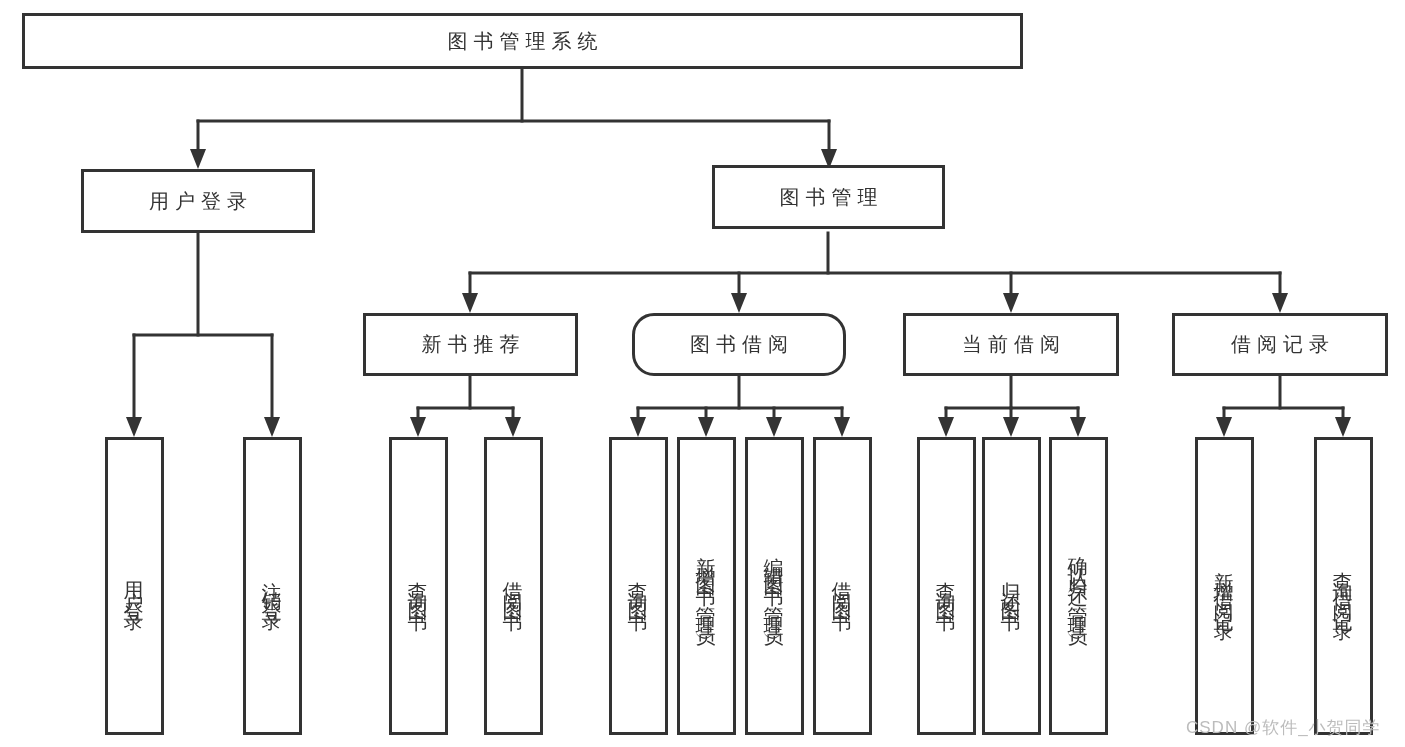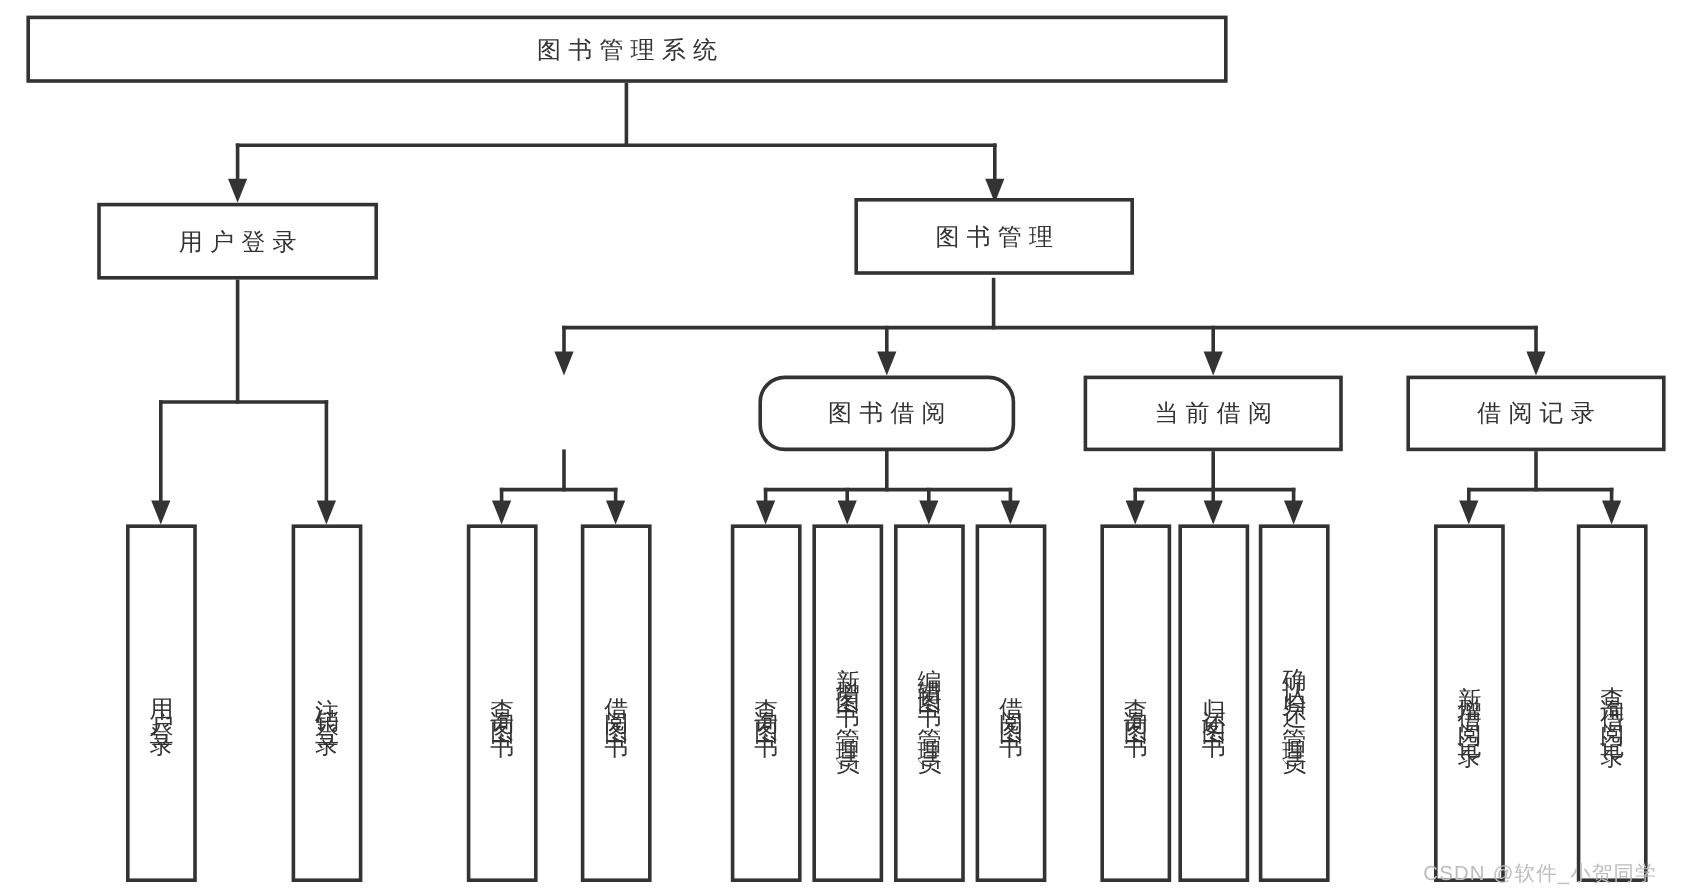--- a/index.html
+++ b/index.html
@@ -161,6 +161,7 @@
   <div class="node lvl2-a">用户登录</div>
   <div class="node lvl2-b">图书管理</div>
 
+  <div class="node lvl3-a">新书推荐</div>
   <div class="node lvl3-b">图书借阅</div>
   <div class="node lvl3-c">当前借阅</div>
   <div class="node lvl3-d">借阅记录</div>

